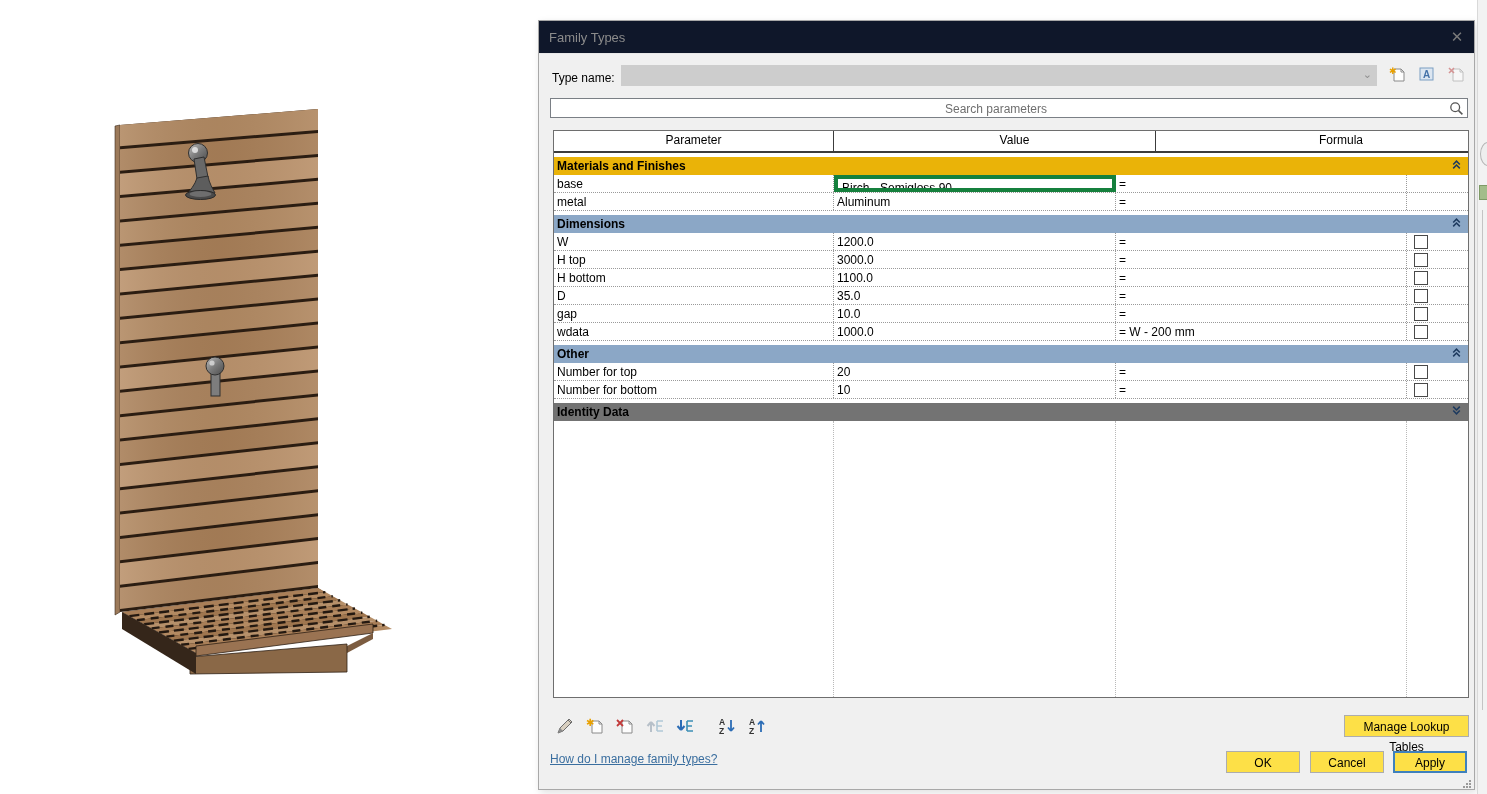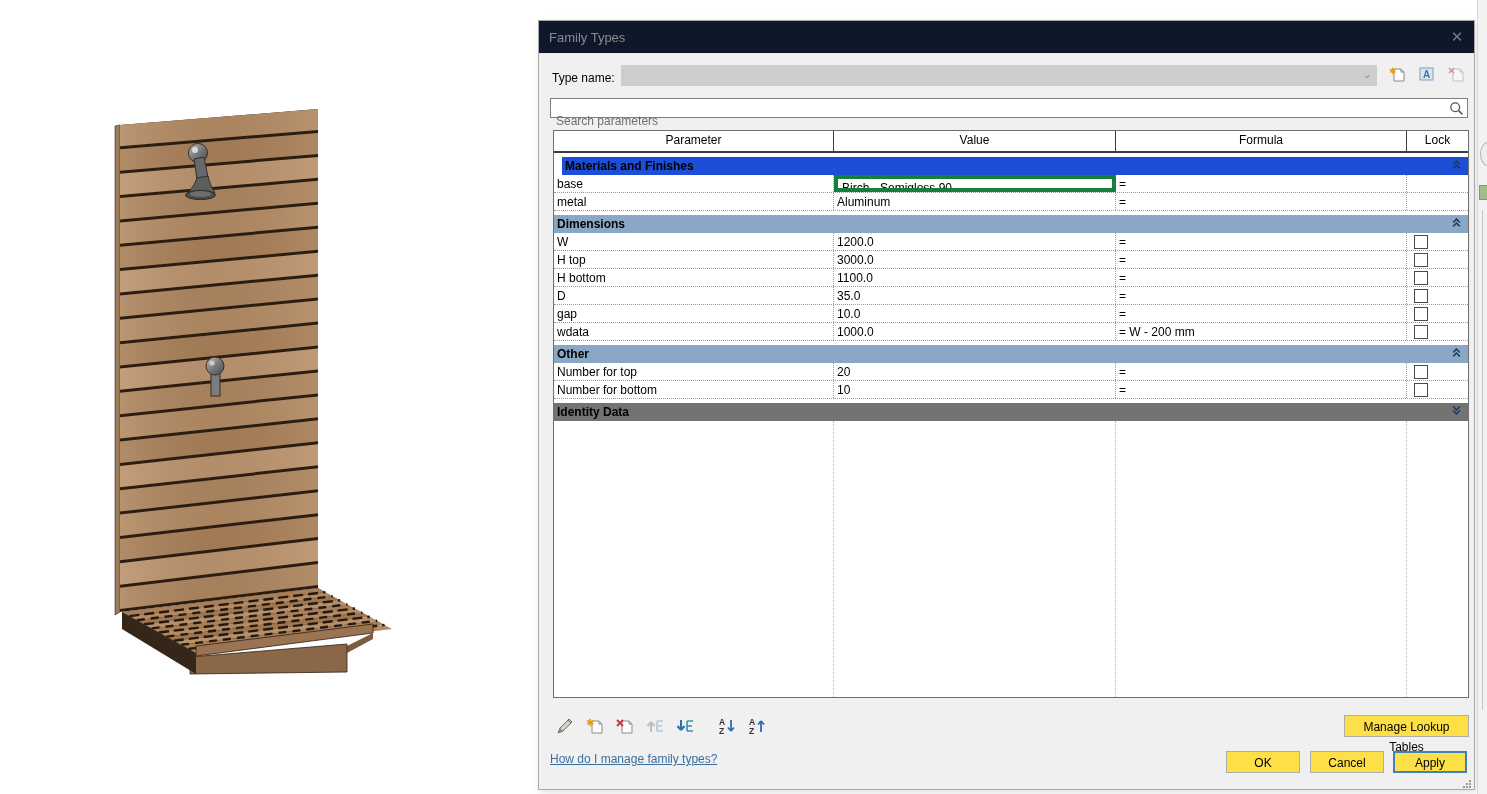--- a/index.html
+++ b/index.html
@@ -32,8 +32,8 @@
 
   .searchbox{position:absolute;left:11px;top:77px;width:918px;height:20px;box-sizing:border-box;
              border:1px solid #7a7f85;background:#fff;}
-  .searchbox input{position:absolute;left:3px;top:13px;width:880px;height:16px;border:none;outline:none;
-             font-family:inherit;font-size:12px;color:#444;background:transparent;}
+  .searchbox input{position:absolute;left:3px;top:1px;width:880px;height:16px;border:none;outline:none;
+             font-family:inherit;font-size:12px;color:#444;background:transparent;text-align:center;}
   .searchbox input::placeholder{color:#6f6f6f;opacity:1;}
   .search-glyph{position:absolute;right:3px;top:2px;}
 

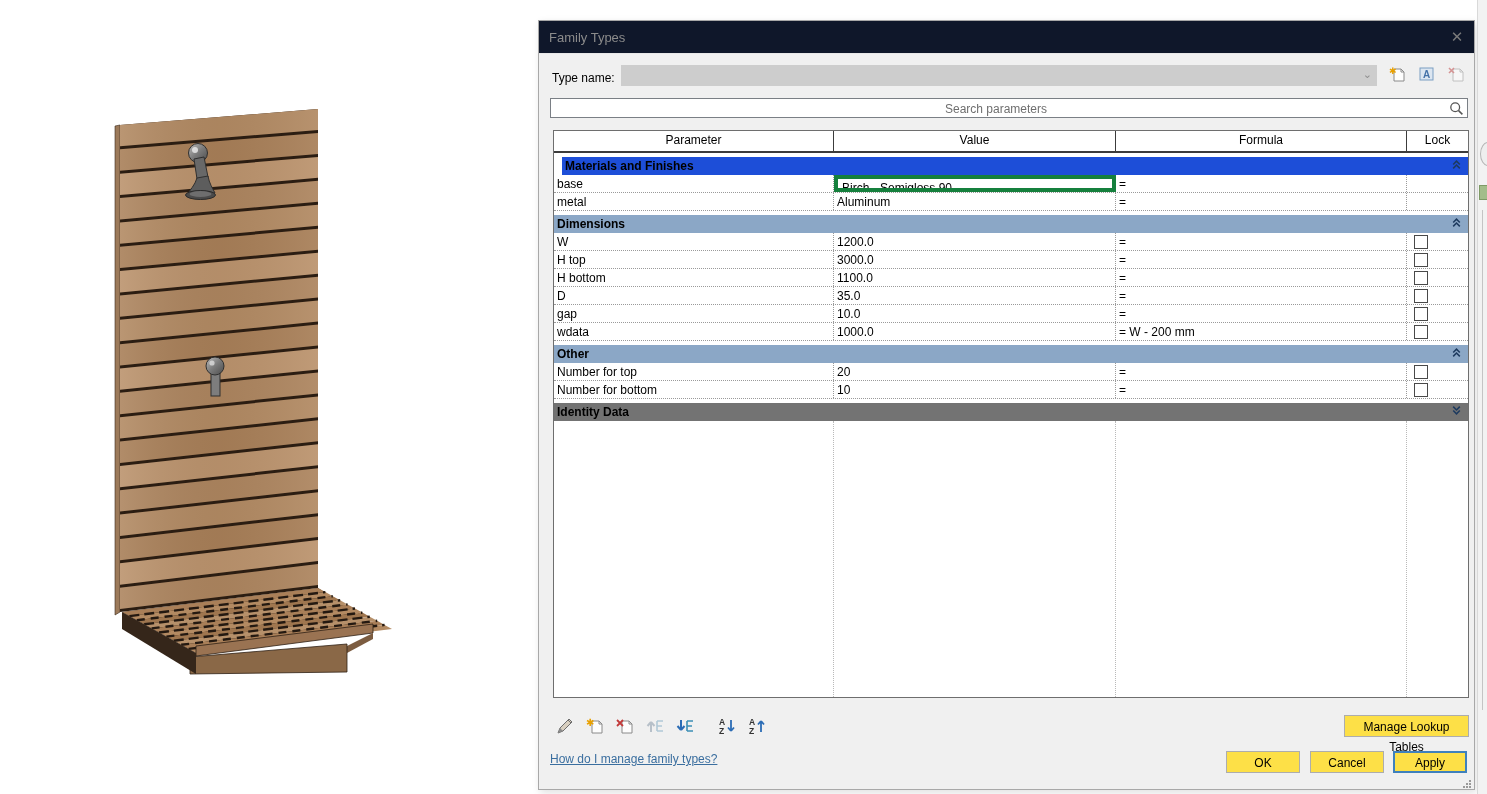--- a/index.html
+++ b/index.html
@@ -40,7 +40,7 @@
   
   .ftable{position:absolute;left:14px;top:109px;width:916px;height:568px;background:#fff;
           border:1px solid #6e6e6e;box-sizing:border-box;overflow:hidden;}
-  .thead{display:grid;grid-template-columns:280px 282px 291px 1fr;height:20px;border-bottom:2px solid #3c3c3c;}
+  .thead{display:grid;grid-template-columns:280px 282px 291px 1fr;height:20px;border-bottom:2px solid #3c3c3c;gap:40px;}
   .thead .hcell{border-right:1px solid #3c3c3c;text-align:center;line-height:19px;font-size:12px;}
   .thead .hcell:last-child{border-right:none;}
   .sec-gap{height:4px;background:#fff;}

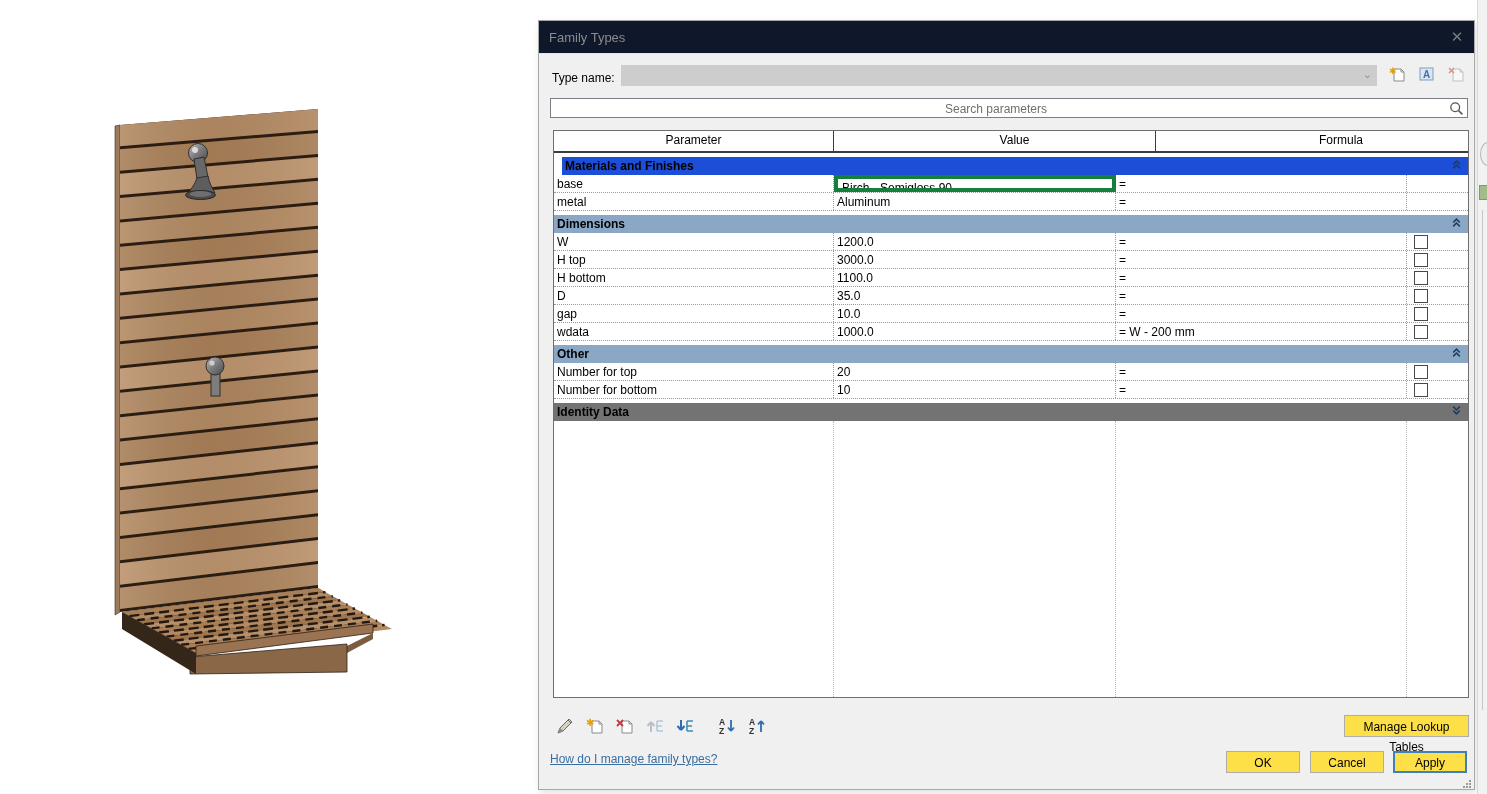--- a/index.html
+++ b/index.html
@@ -226,7 +226,7 @@
     </div>
     <div id="ft-body">
         <div class="sec-gap"></div>
-        <div class="sec-header" style="background: #1d4ed8; margin-left: 8px;">
+        <div class="sec-header" style="background: #eab308;">
           <span class="sec-title">Materials and Finishes</span>
           <span><svg width="11" height="11" viewBox="0 0 10 10">
               <path d="M2 5 L5 2 L8 5 M2 8.5 L5 5.5 L8 8.5" stroke="#1d3a5f" fill="none" stroke-width="1.4"></path>

